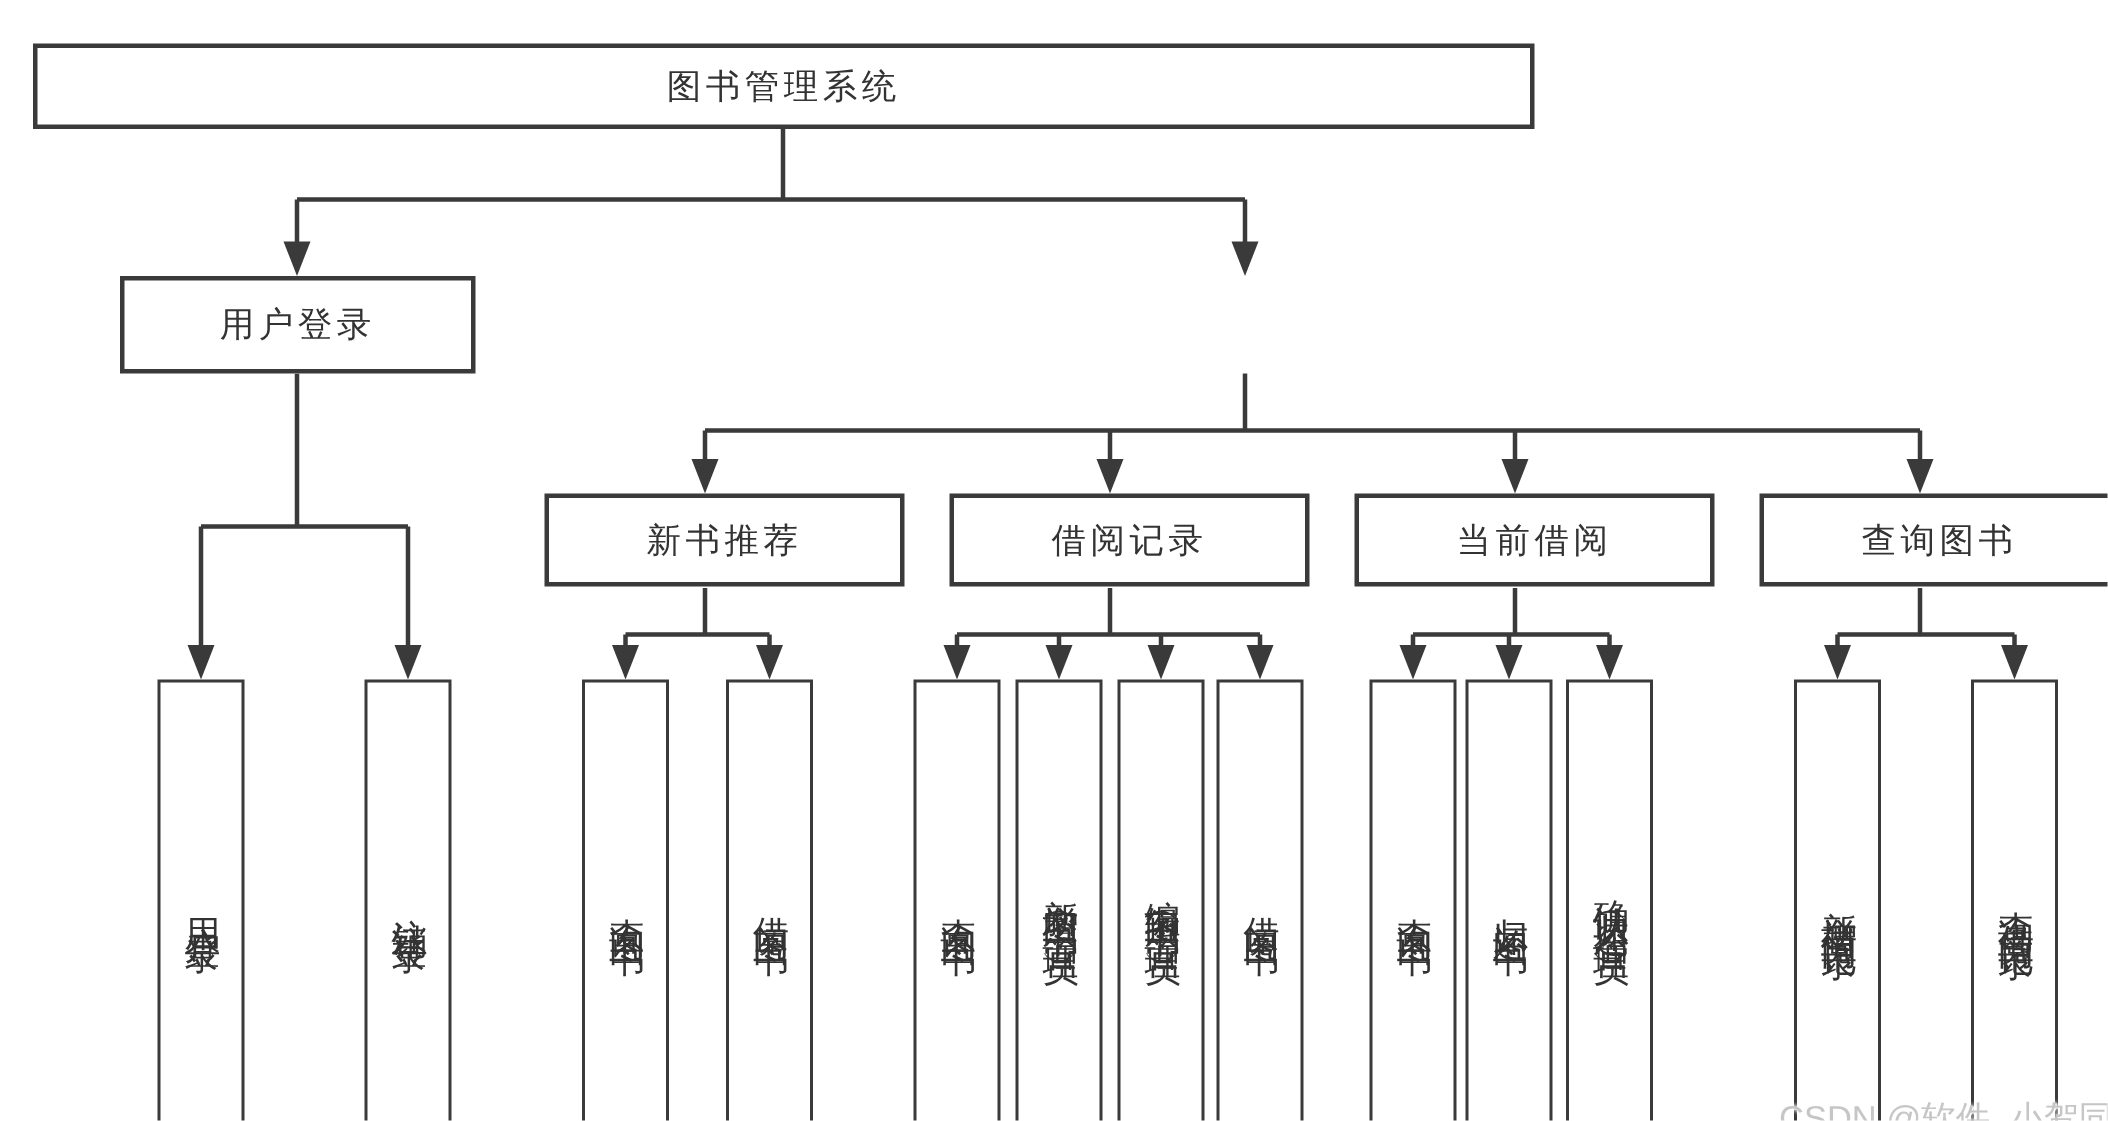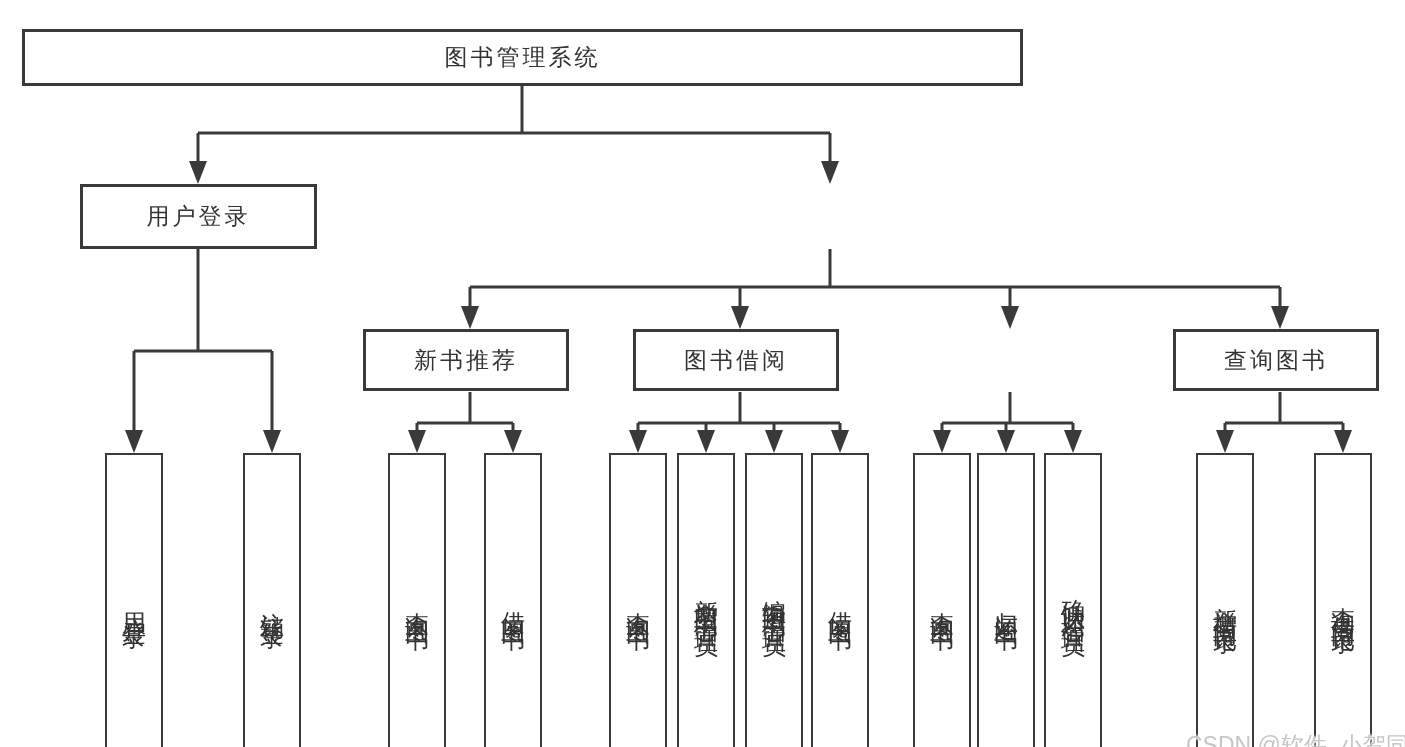--- a/index.html
+++ b/index.html
@@ -38,7 +38,7 @@
     font-size:24px;letter-spacing:5px;line-height:1;
   }
   .lvl2{top:168px;width:237px;height:65px;}
-  .lvl3{top:313px;width:206px;height:62px;}
+  .lvl3{top:313px;width:240px;height:62px;}
   .watermark{
     position:absolute;left:1186px;top:714px;z-index:5;
     color:var(--watermark);font-size:23px;white-space:nowrap;

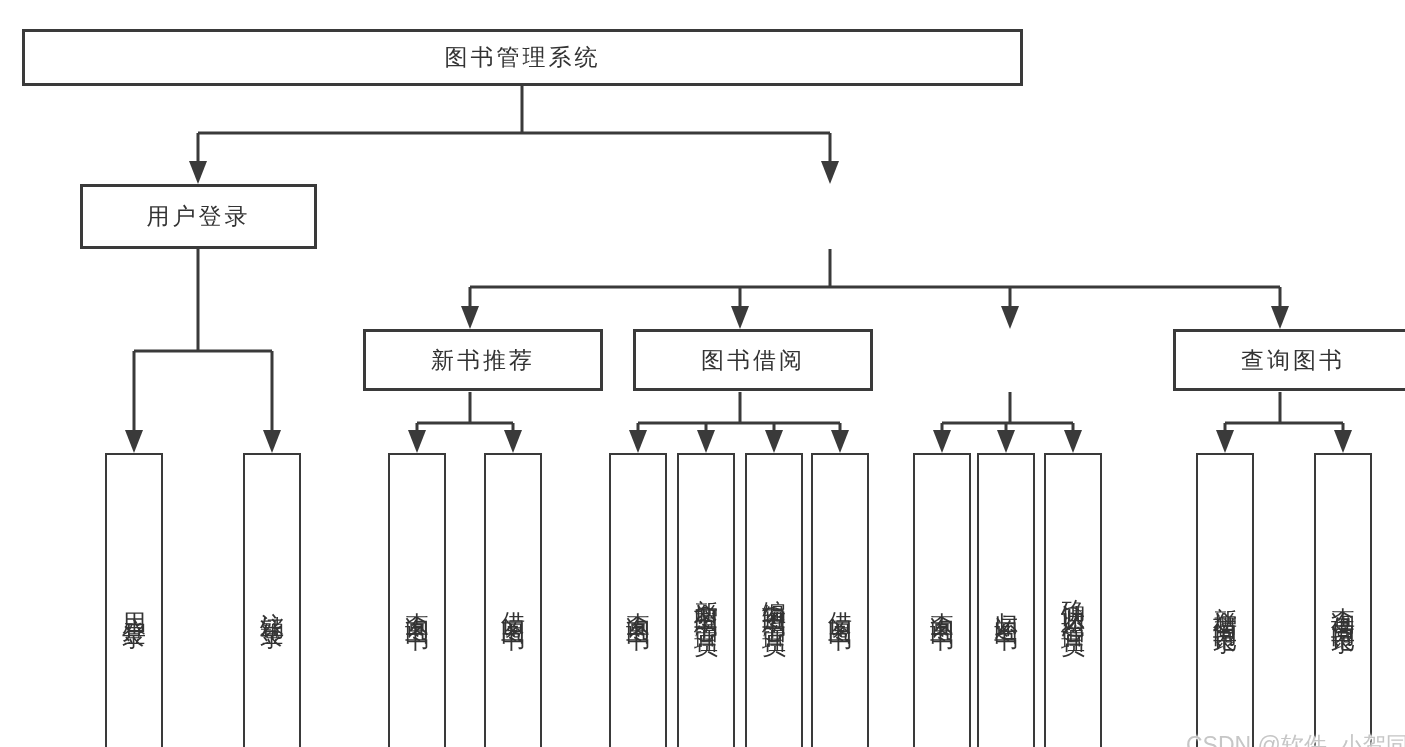--- a/index.html
+++ b/index.html
@@ -105,7 +105,7 @@
     <span class="label">新书推荐</span>
   </div>
   <div class="box lvl3" style="left:633px">
-    <span class="label">图书借阅</span>
+    <span class="label">借阅记录</span>
   </div>
   <div class="box lvl3" style="left:1173px">
     <span class="label">查询图书</span>

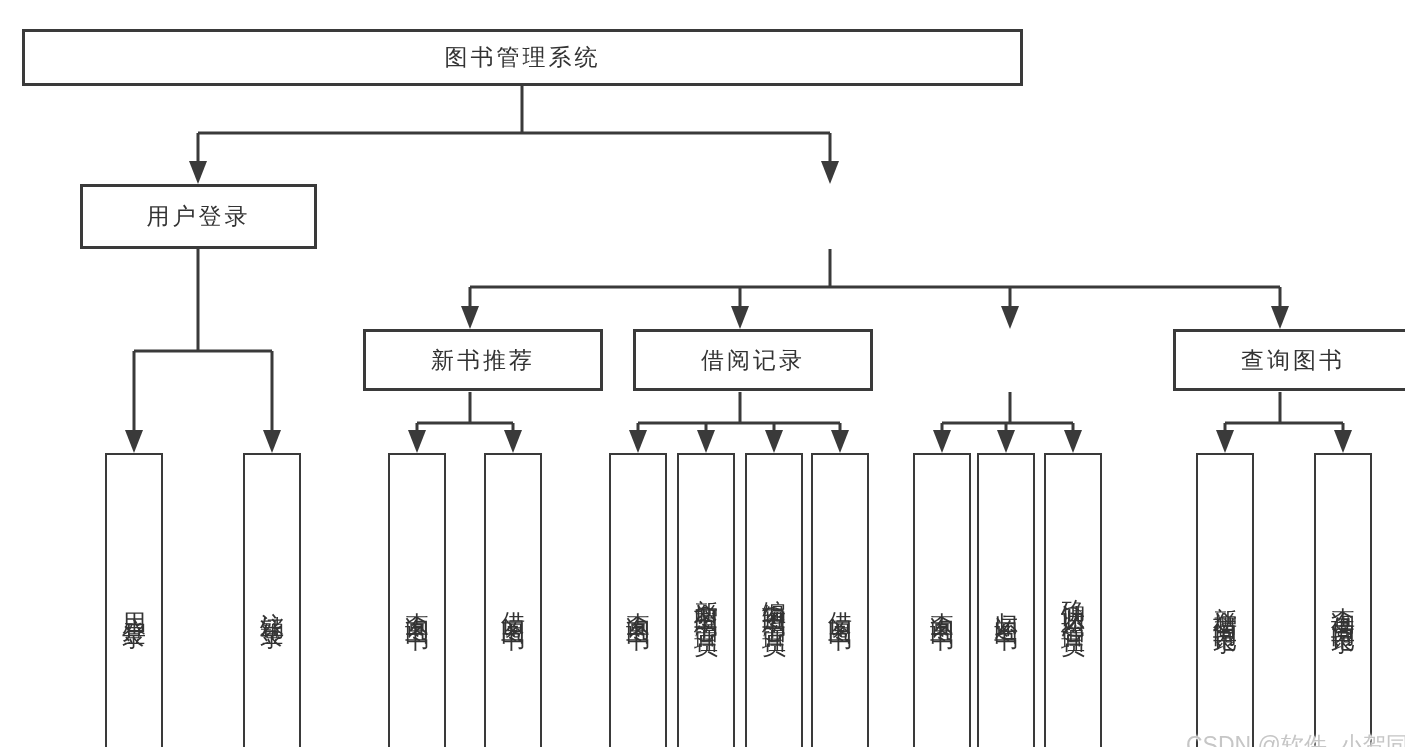--- a/index.html
+++ b/index.html
@@ -107,6 +107,9 @@
   <div class="box lvl3" style="left:633px">
     <span class="label">借阅记录</span>
   </div>
+  <div class="box lvl3" style="left:903px">
+    <span class="label">当前借阅</span>
+  </div>
   <div class="box lvl3" style="left:1173px">
     <span class="label">查询图书</span>
   </div>

